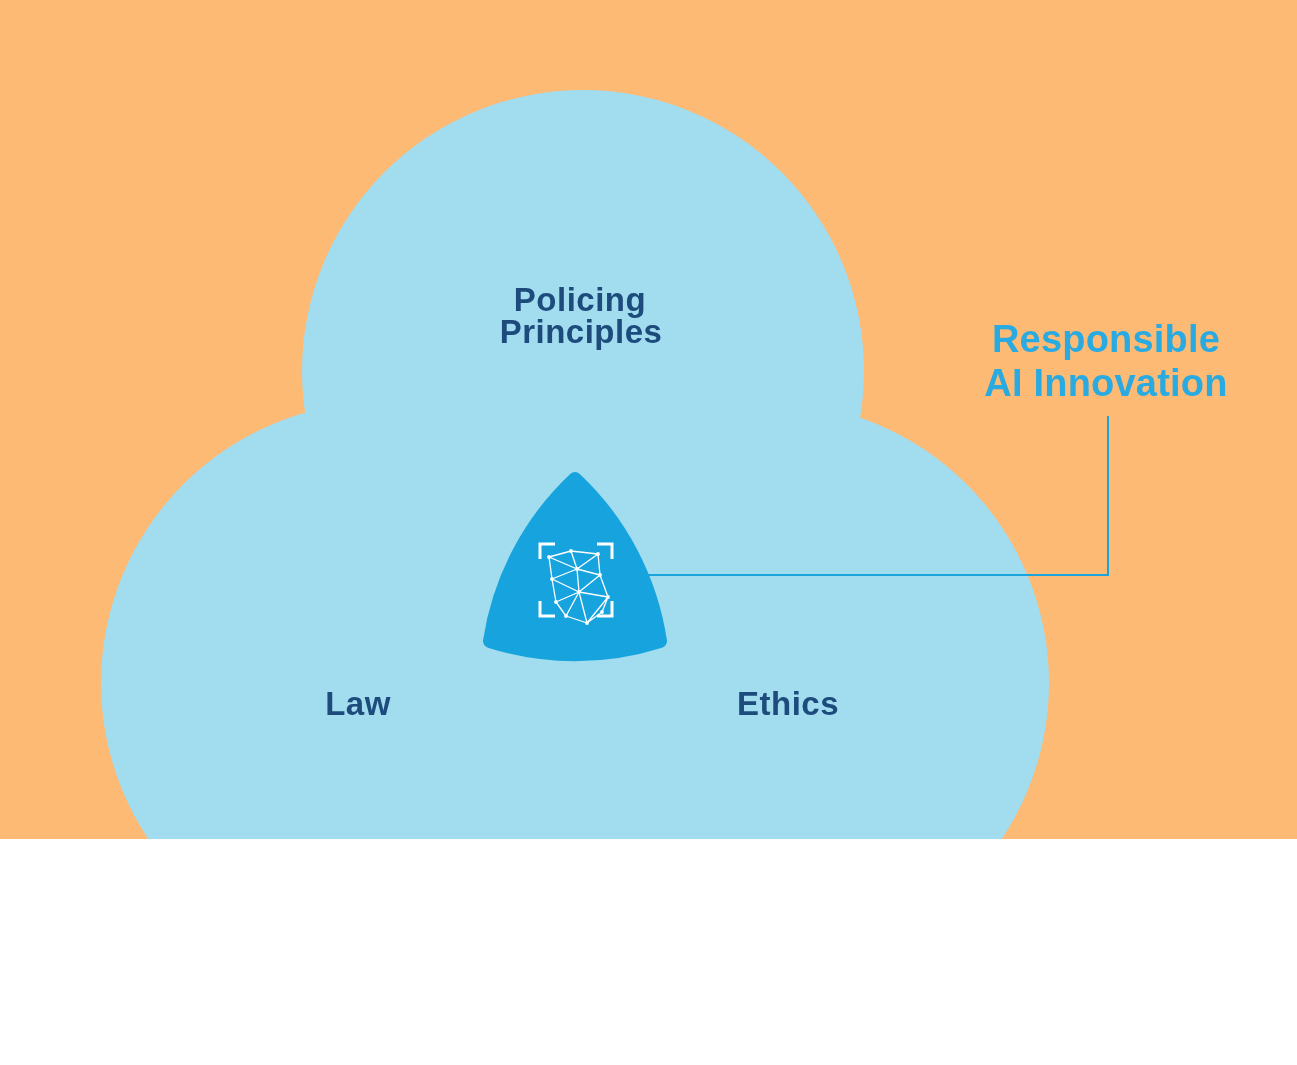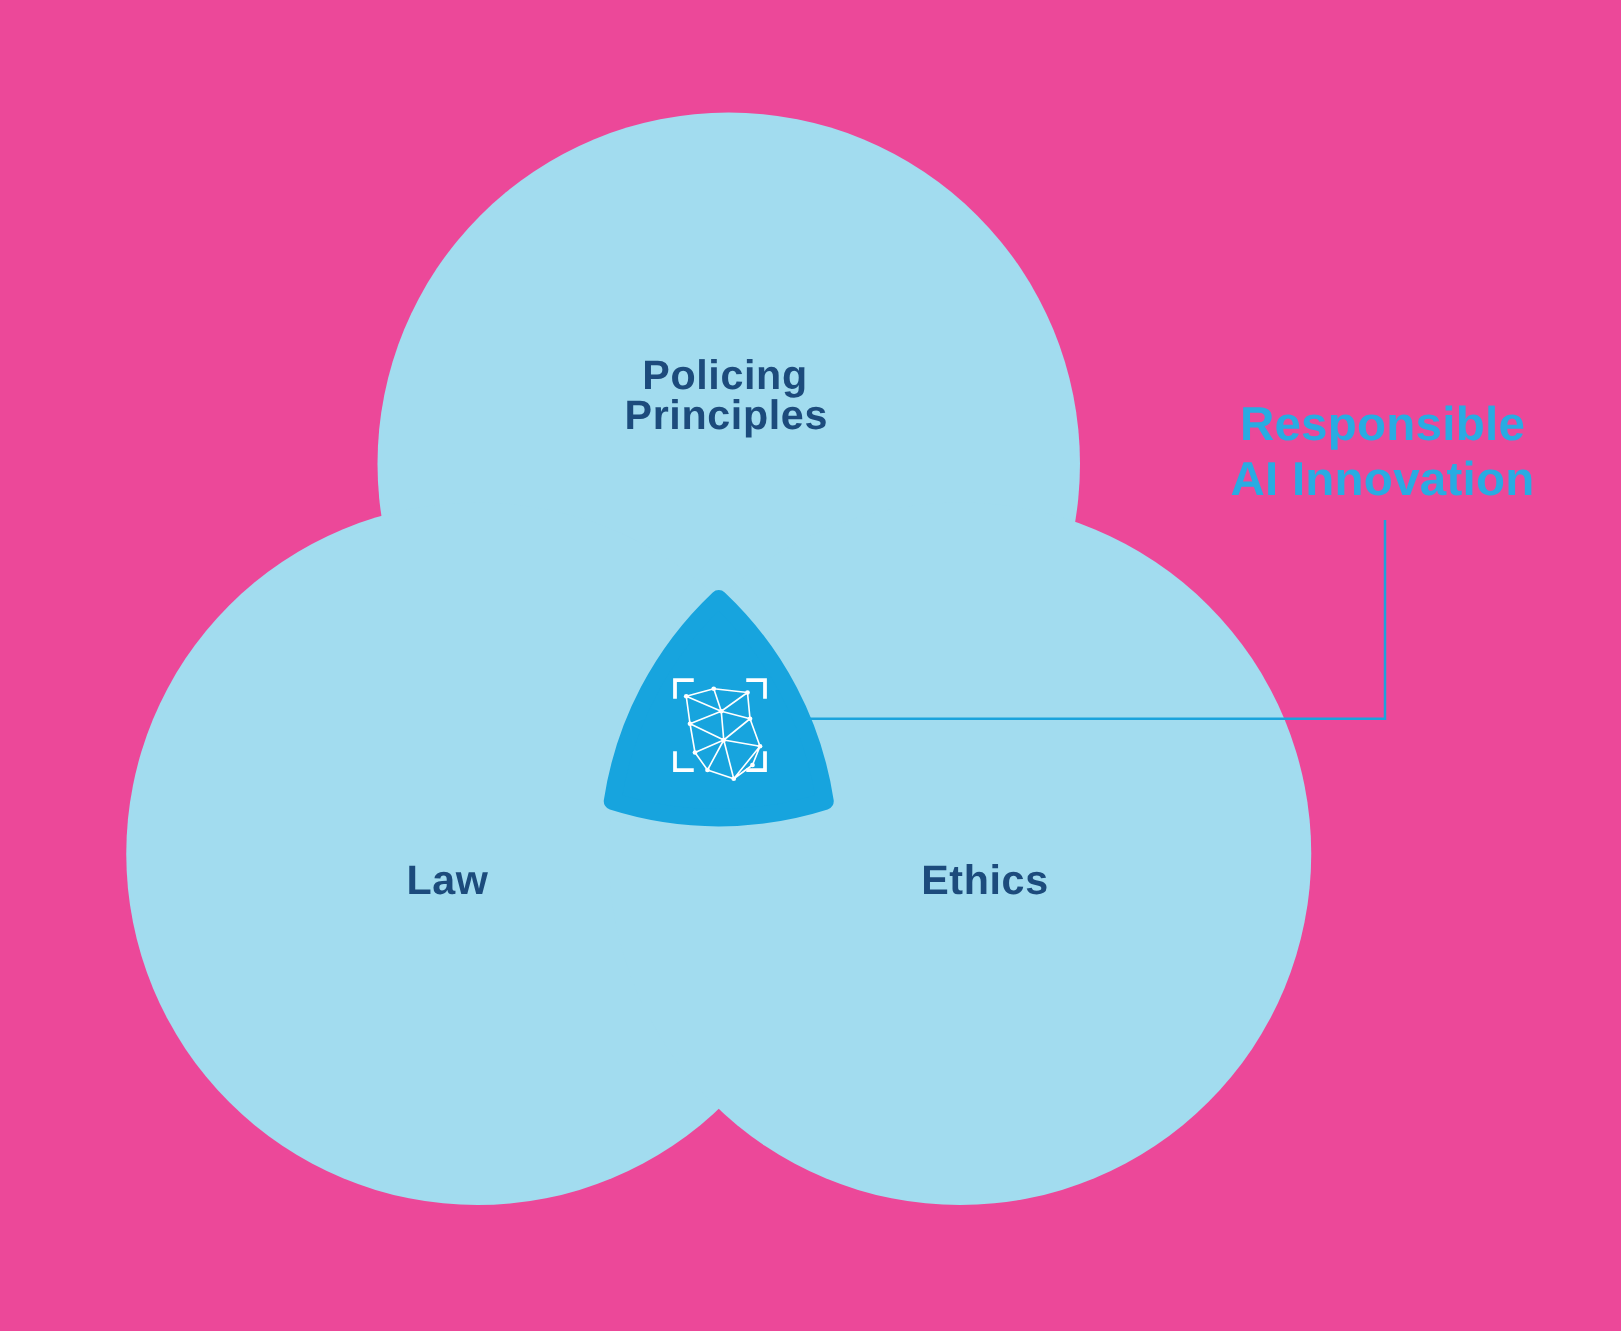--- a/index.html
+++ b/index.html
@@ -9,9 +9,9 @@
   }
   .canvas {
     width: 1297px;
-    height: 1065px;
+    height: 839px;
     position: relative;
-    background: #ec4899;
+    background: #fdba74;
     font-family: "Liberation Sans", sans-serif;
   }
   svg { display: block; }

